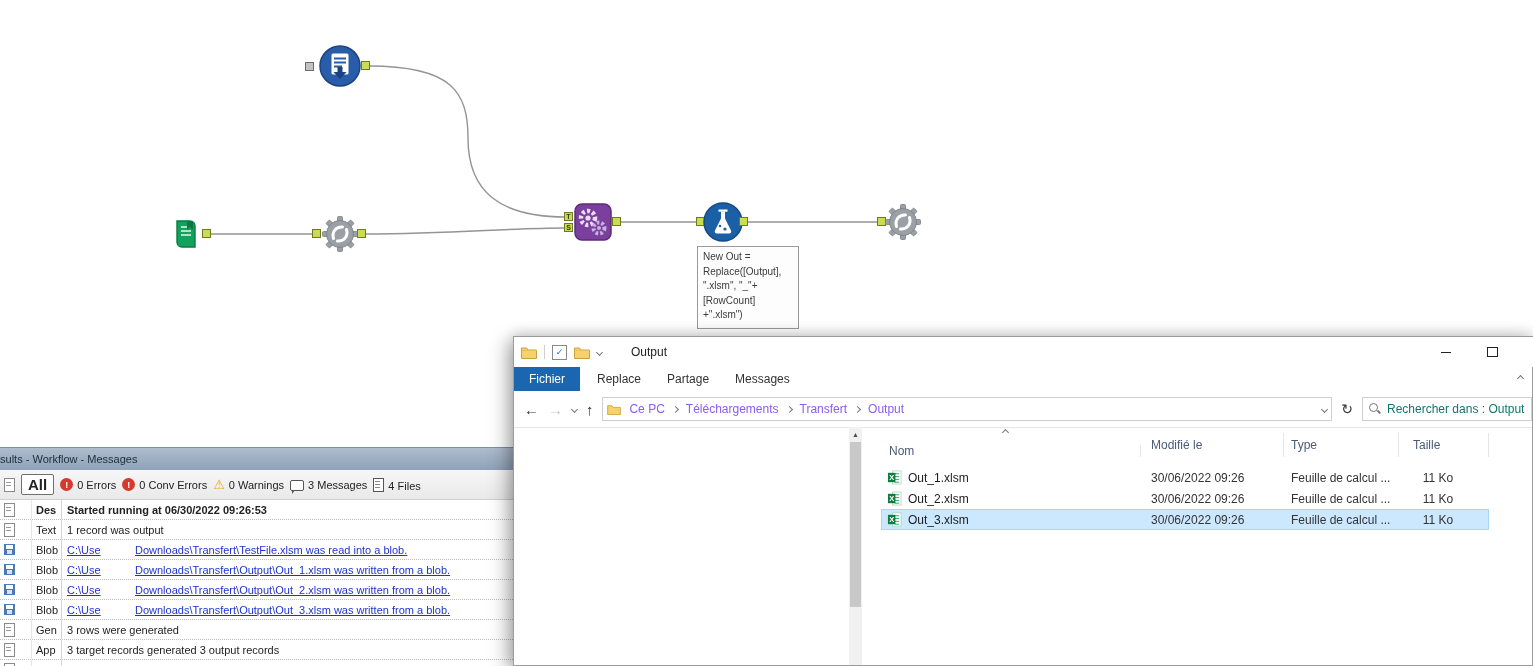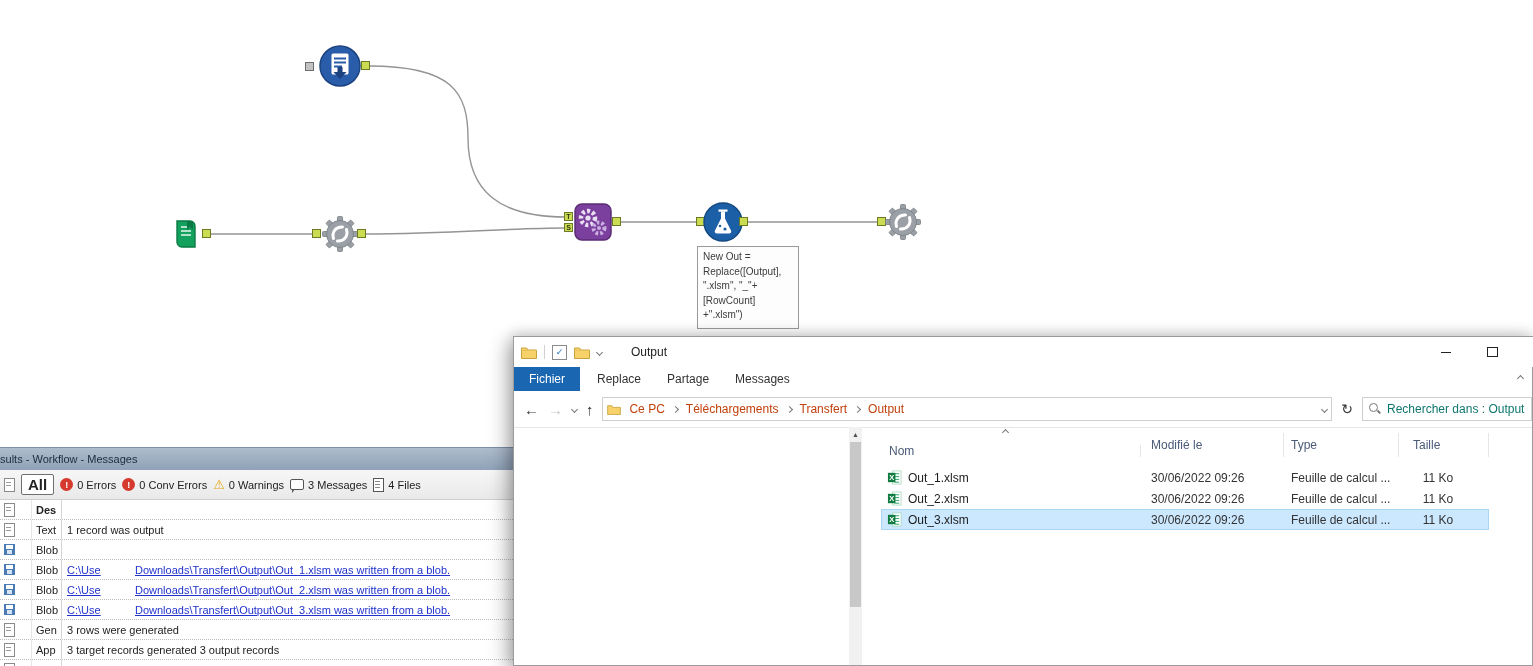--- a/index.html
+++ b/index.html
@@ -86,7 +86,7 @@
     width:738px;height:24px;border:1px solid #cfcfcf;background:#fff;display:flex;align-items:center;
     padding:0 4px;gap:2px;box-sizing:border-box;
   }
-  .crumb{padding:0 6px;color:#c2410c;white-space:nowrap;}
+  .crumb{padding:0 6px;color:#8b5cf6;white-space:nowrap;}
   .addr-spacer{flex:1;}
   .search-box{
     width:170px;height:24px;border:1px solid #cfcfcf;background:#fff;display:flex;align-items:center;

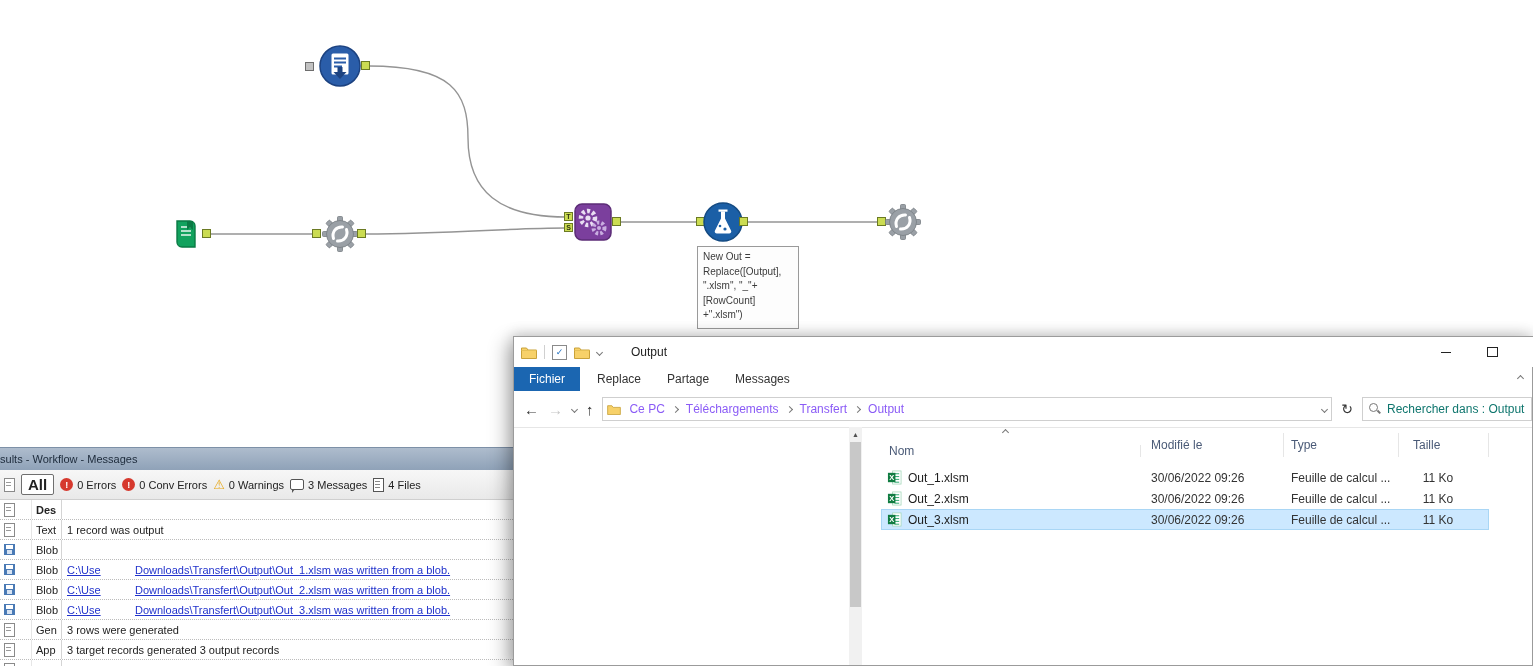--- a/index.html
+++ b/index.html
@@ -39,7 +39,7 @@
     border:1px solid #6f6f6f;background:#fff;font-weight:bold;font-size:15px;
     padding:1px 6px;border-radius:2px;color:#222;
   }
-  .counter{display:flex;align-items:center;gap:4px;color:#222;white-space:nowrap;}
+  .counter{display:flex;align-items:flex-end;gap:4px;color:#222;white-space:nowrap;}
   .ic-err{width:13px;height:13px;border-radius:50%;background:#d6392e;color:#fff;display:inline-flex;align-items:center;justify-content:center;}
   .ic-err::after{content:"!";font-size:9px;font-weight:bold;}
   .ic-warn{display:inline-flex;line-height:13px;}

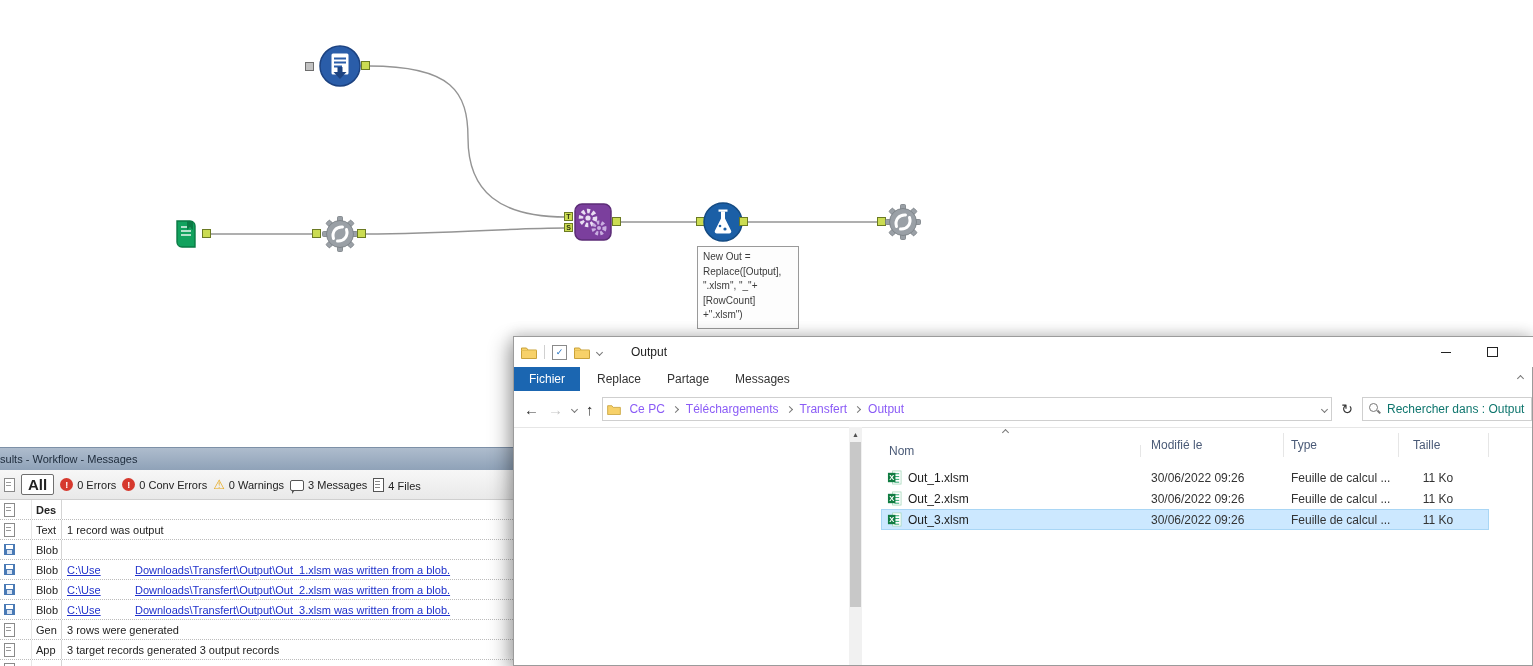--- a/index.html
+++ b/index.html
@@ -262,6 +262,7 @@
           <span class="mi-doc"></span>
         </span>
       <span class="cell-tool">Des</span>
+      <span class="cell-msg">Started running at 06/30/2022 09:26:53</span>
     </div>
     <div class="mrow">
       <span class="cell-icon">

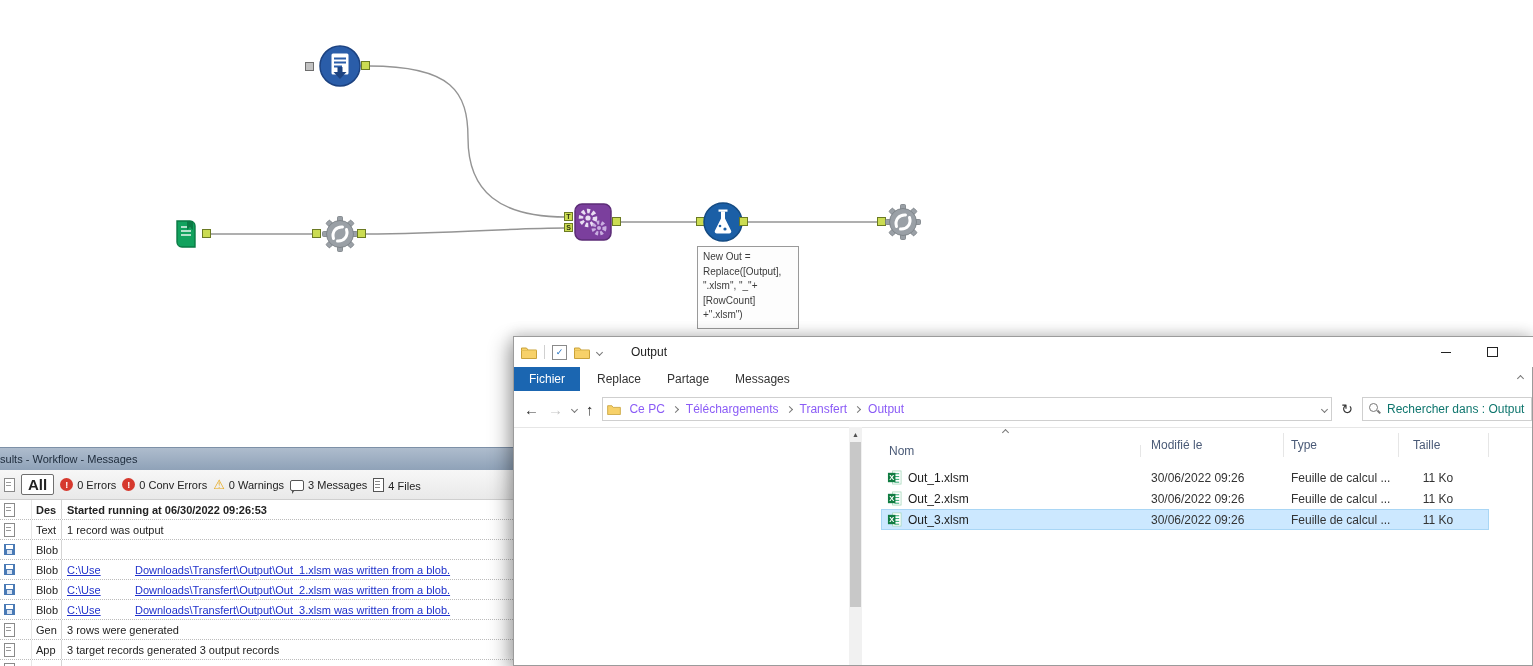--- a/index.html
+++ b/index.html
@@ -276,6 +276,9 @@
           <span class="mi-save"></span>
         </span>
       <span class="cell-tool">Blob</span>
+      <span class="cell-msg">
+        <a class="msg-link link1">C:\Use</a><a class="msg-link">Downloads\Transfert\TestFile.xlsm was read into a blob.</a>
+      </span>
     </div>
     <div class="mrow">
       <span class="cell-icon">

